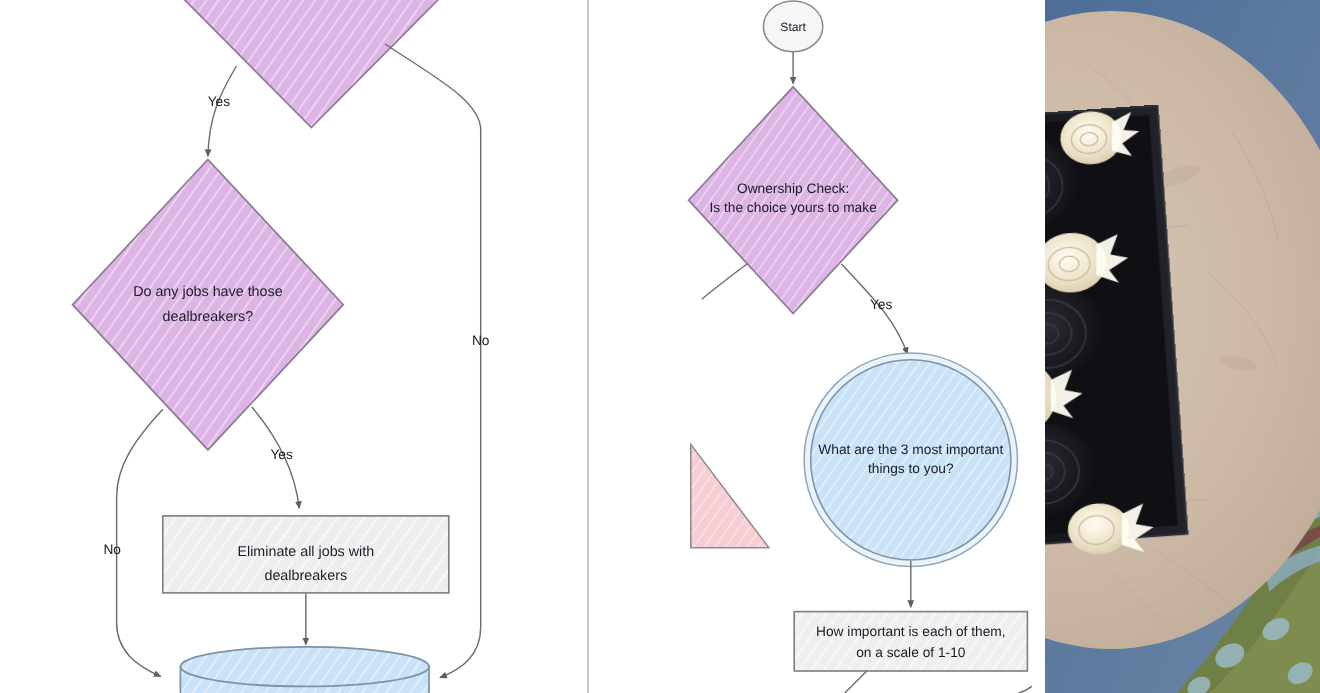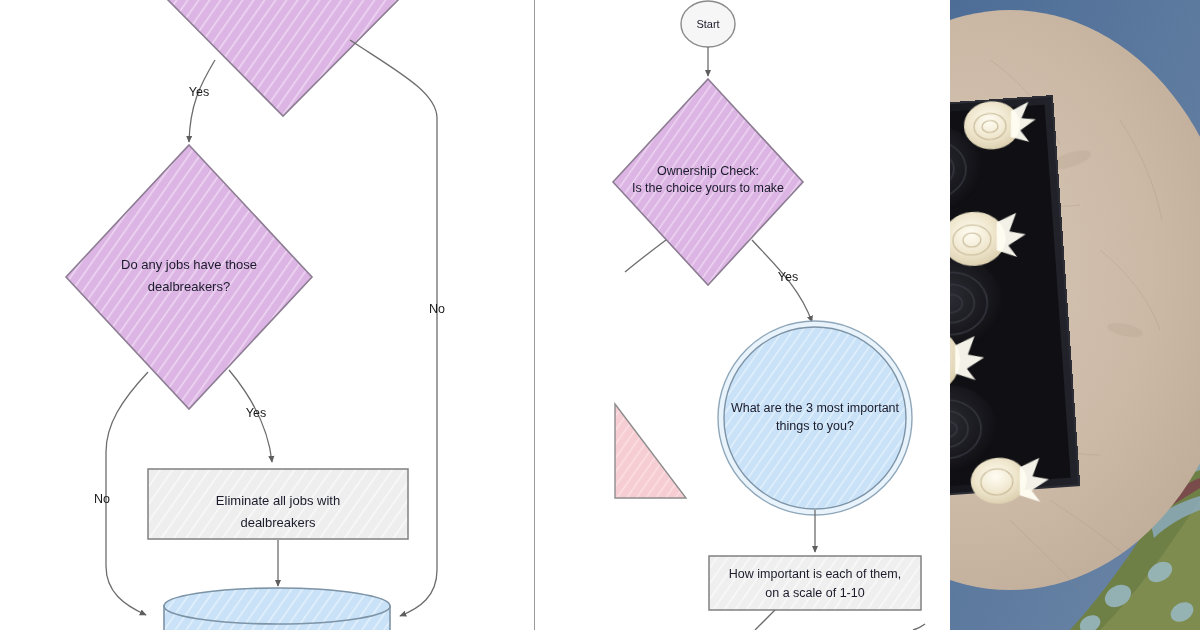--- a/index.html
+++ b/index.html
@@ -9,7 +9,7 @@
   
   .panel{position:absolute;top:0;height:630px;overflow:hidden;background:#fff;}
   #panel-left{left:0;width:534px;}
-  #panel-mid{left:535px;width:415px;text-decoration:underline;}
+  #panel-mid{left:548px;width:415px;text-decoration:underline;}
   #panel-right{left:950px;width:250px;}
 
   .divider{position:absolute;top:0;width:1px;height:630px;background:#9a9a9a;}

